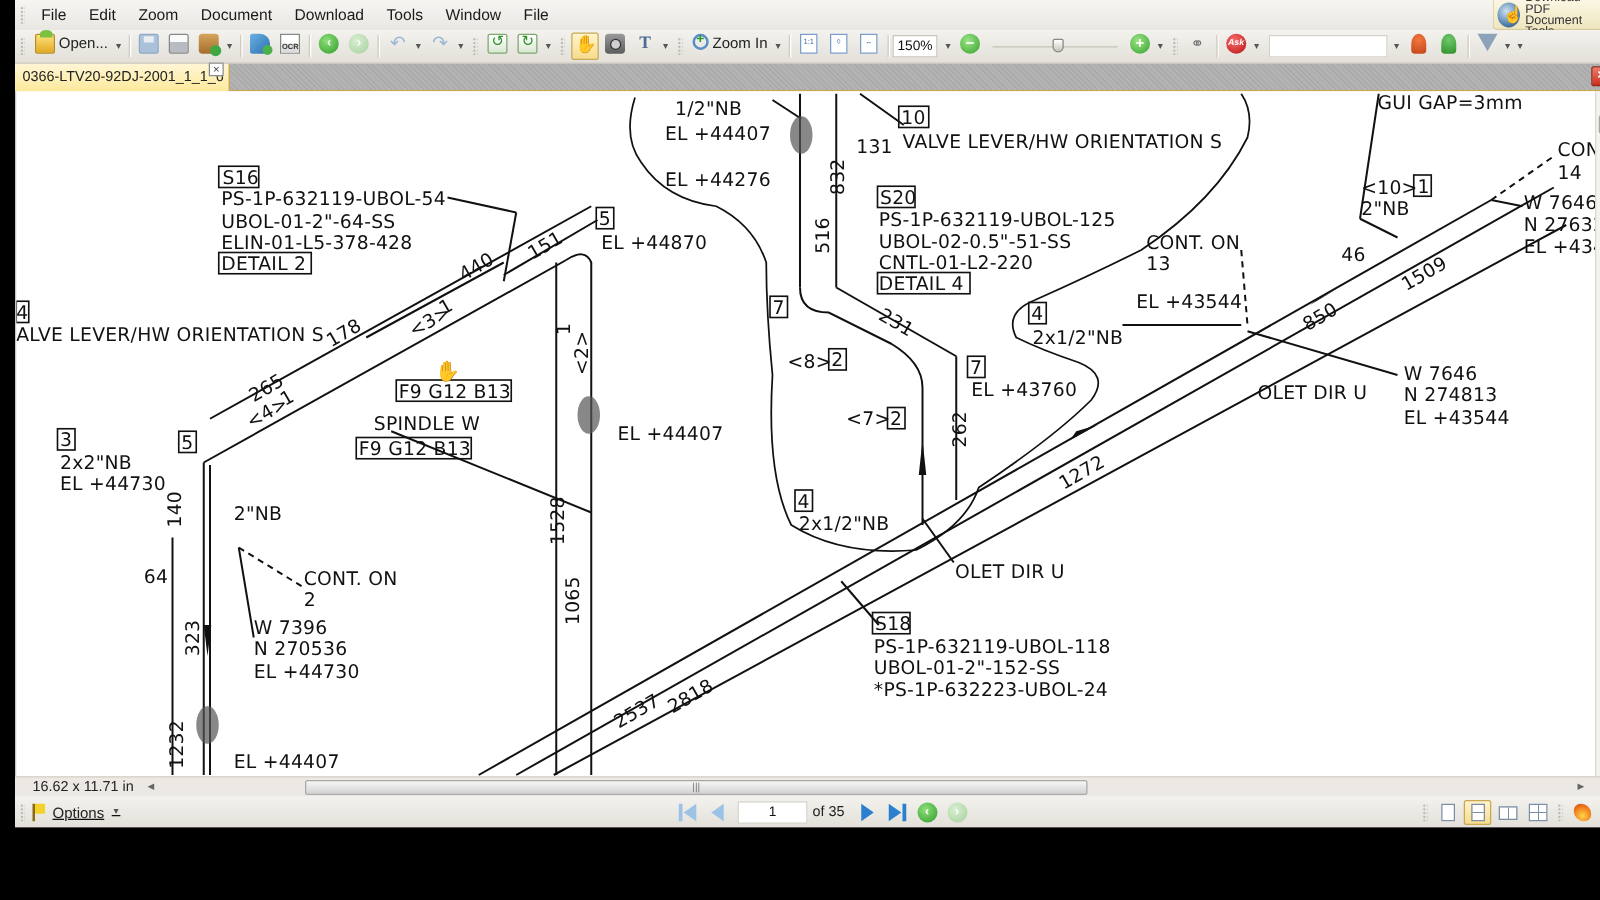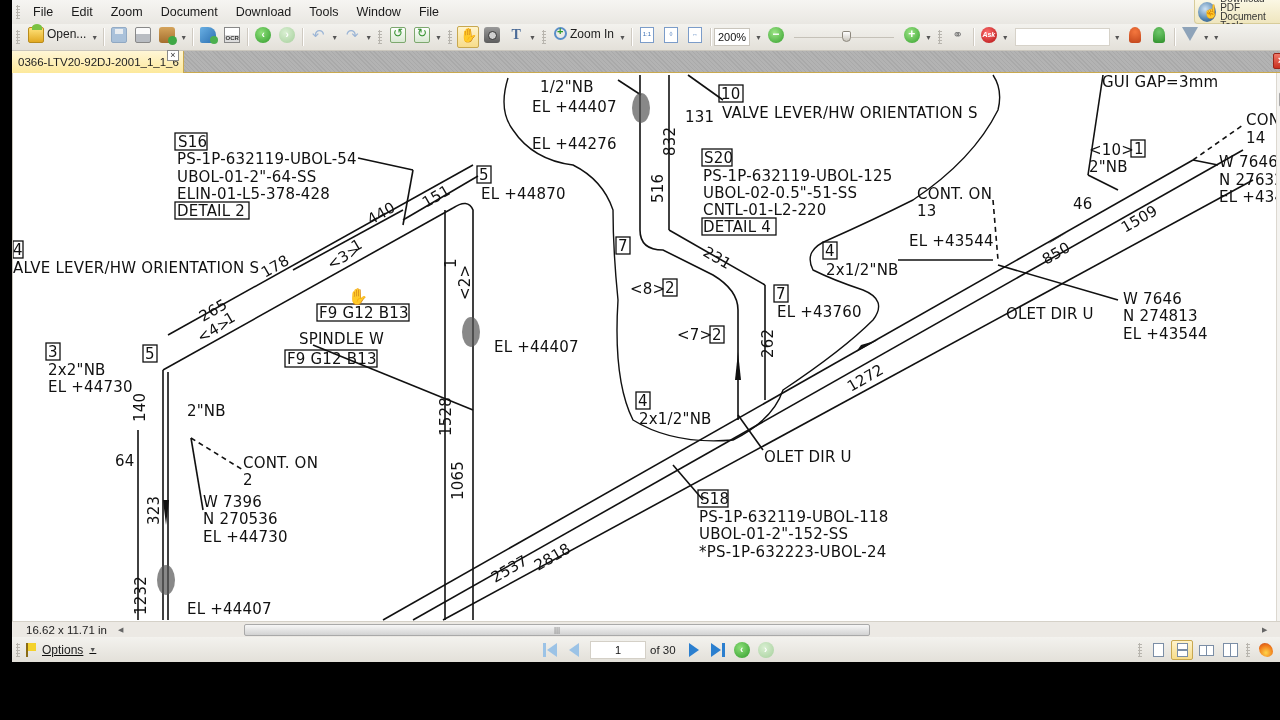--- a/index.html
+++ b/index.html
@@ -225,7 +225,7 @@
         <span class="ico ico-page" data-g="↔"></span>
       </div>
     <div class="sep"></div>
-    <div class="zoom-field">200%</div>
+    <div class="zoom-field">150%</div>
     <span class="dd" style="margin-left:5px;">▼</span>
     <div class="tb">
         <span class="ico ico-minus">−</span>

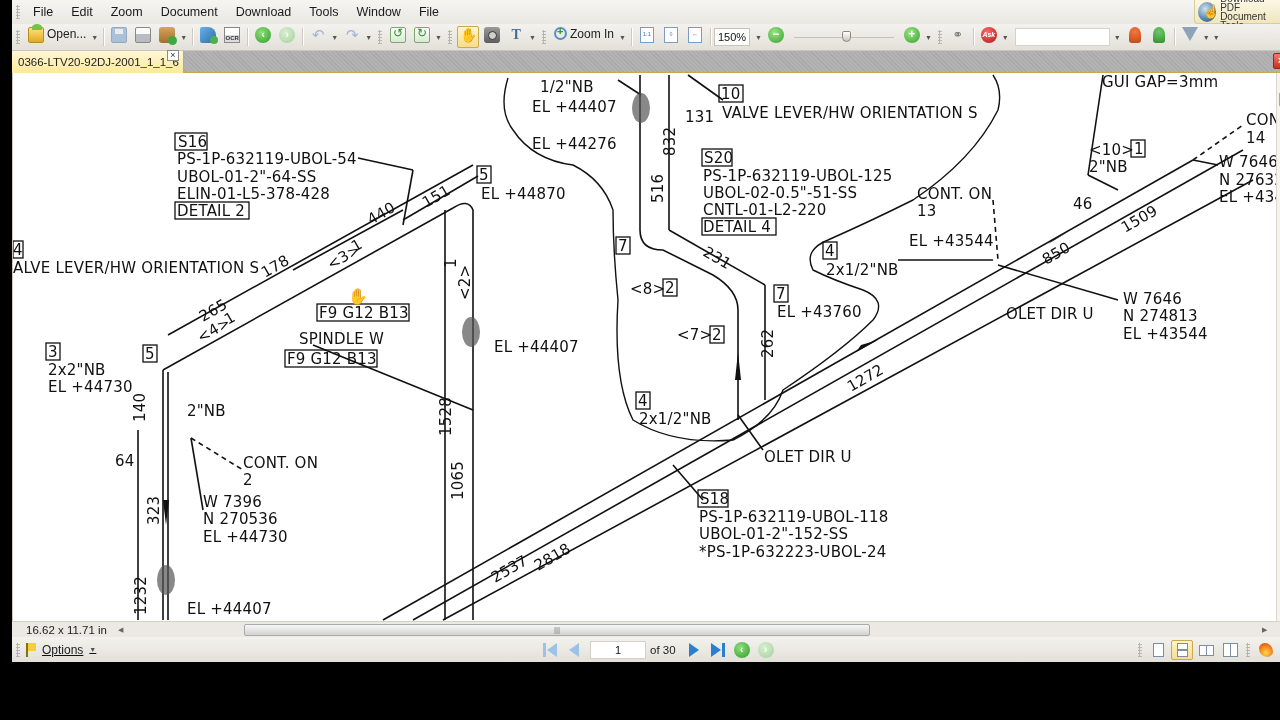--- a/index.html
+++ b/index.html
@@ -483,7 +483,7 @@
           <span class="tri-l"></span>
         </div>
       <div class="page-field">1</div>
-      <span class="page-of">of 30</span>
+      <span class="page-of">of 35</span>
       <div class="nav-btn">
           <span class="tri-r"></span>
         </div>

